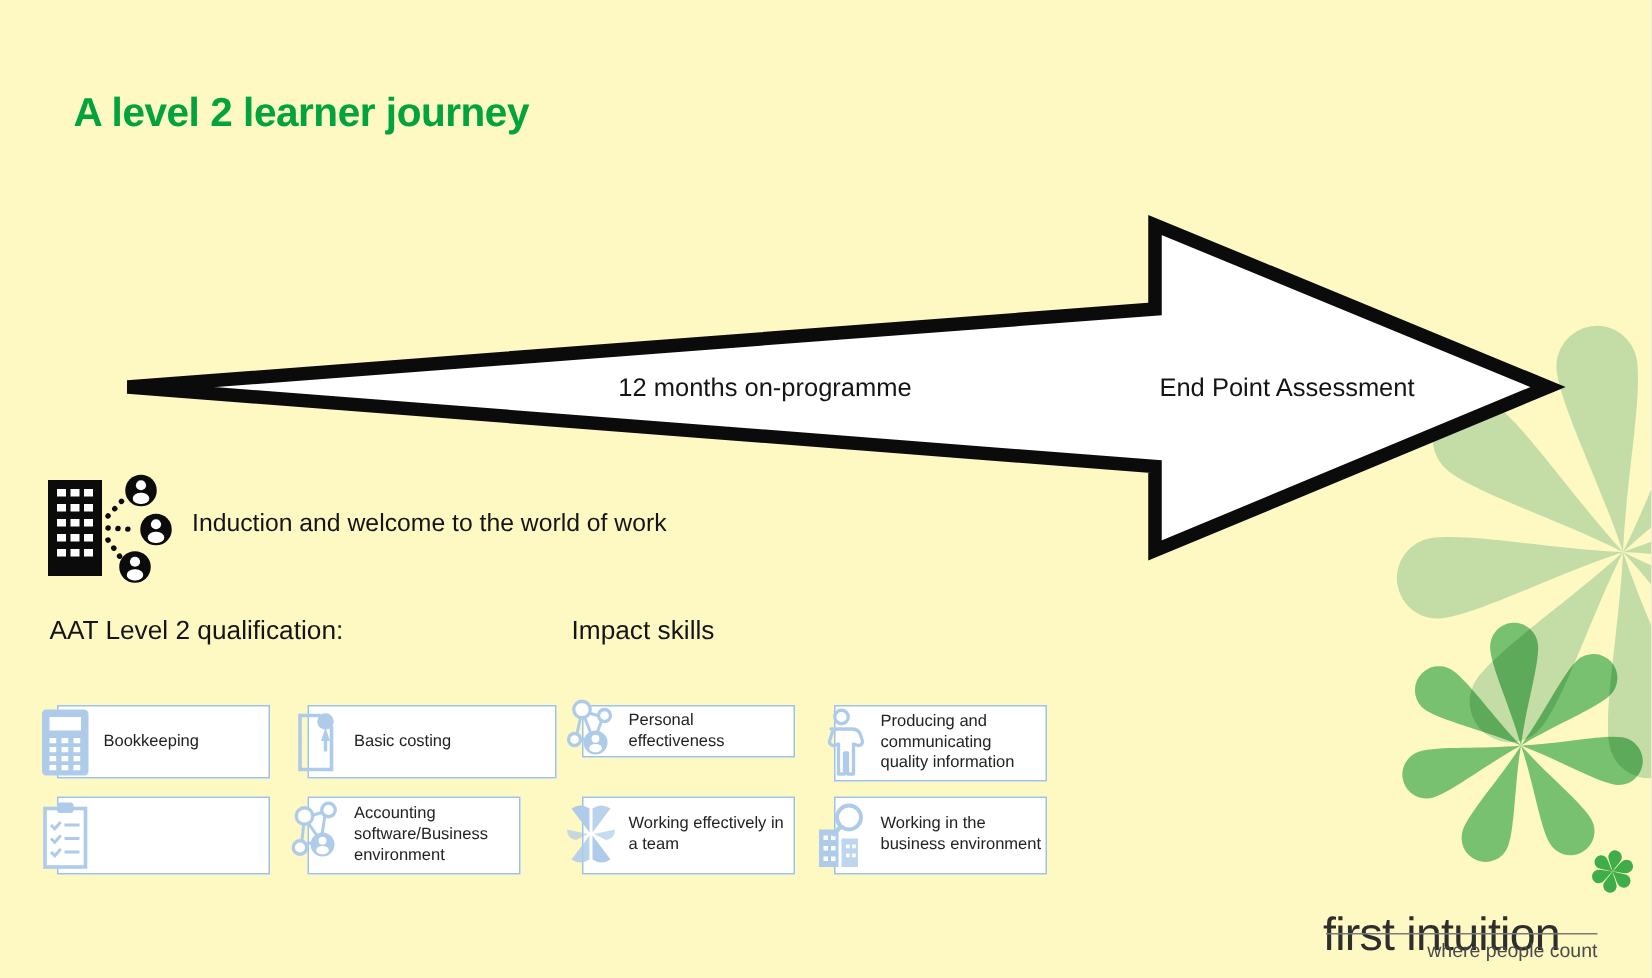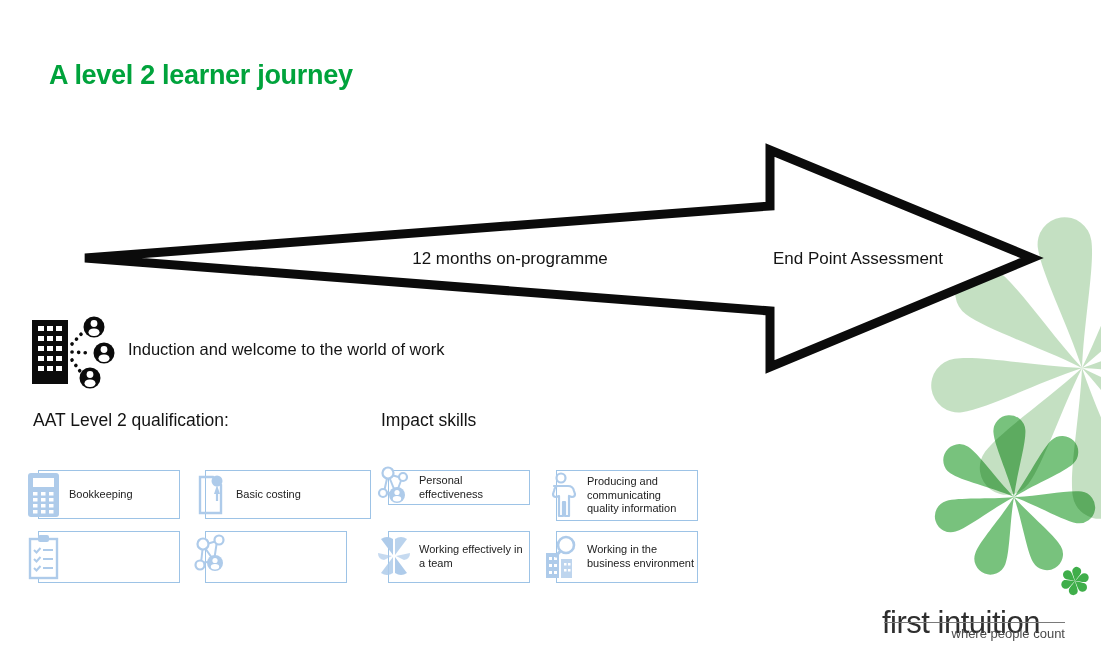--- a/index.html
+++ b/index.html
@@ -4,7 +4,7 @@
 <style>
   html,body{margin:0;padding:0;background:#e8e8e8;}
   .stage{
-    position:relative;width:1101px;height:652px;background:#ffffff;
+    position:relative;width:1101px;height:652px;background:#fef9c3;
     overflow:hidden;font-family:"Liberation Sans",sans-serif;color:#1a1a1a;
   }
   .abs{position:absolute;}

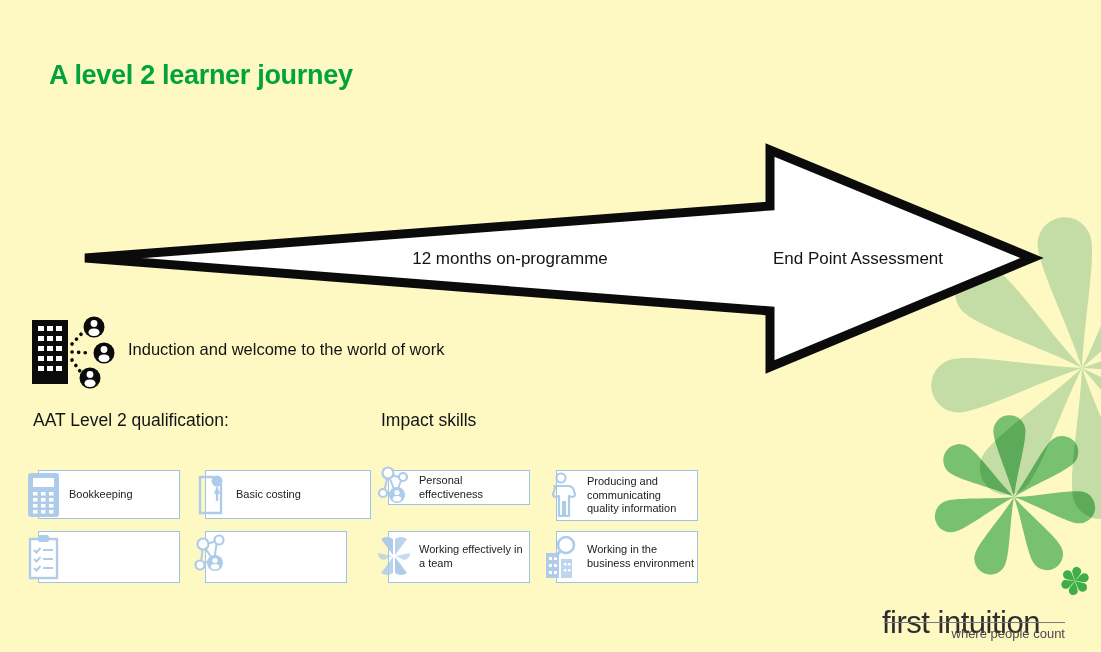--- a/index.html
+++ b/index.html
@@ -180,6 +180,7 @@
       <circle cx="22" cy="27.5" r="2.6" fill="#fff"></circle>
       <rect x="17.8" y="31" width="8.4" height="5.5" rx="4" fill="#fff"></rect>
     </svg>
+    <span>Accounting software/Business environment</span>
   </div>
 
   <div class="skill-box" style="left:388px;top:470px;width:142px;height:35px;">

